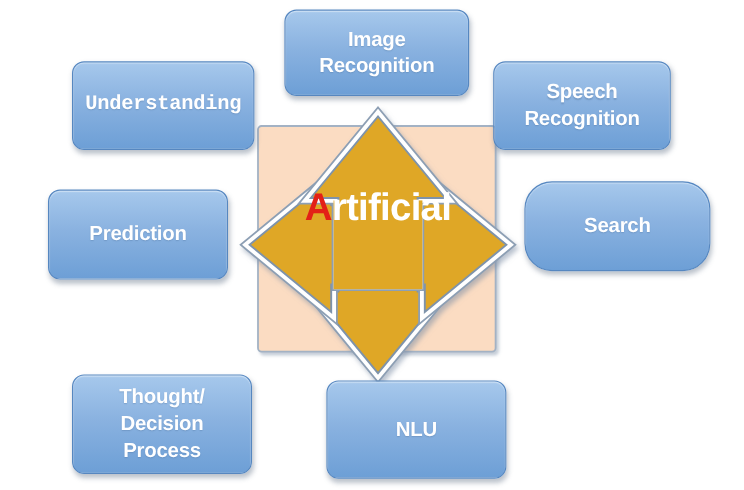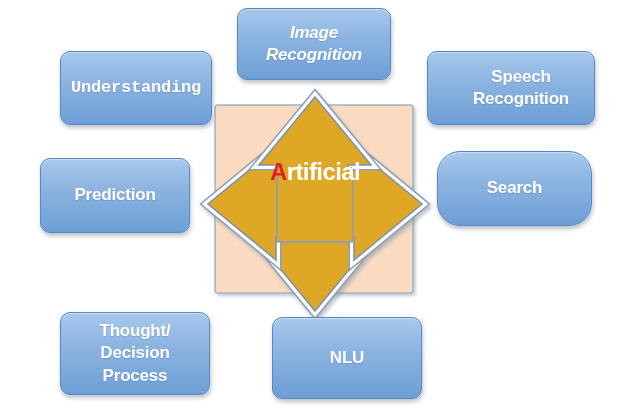--- a/index.html
+++ b/index.html
@@ -21,7 +21,7 @@
     text-shadow:0 1px 1px rgba(60,90,130,0.25);
   }
   .n-understanding{left:60px;top:51px;width:150px;height:72px;font-family:Liberation Mono, monospace;}
-  .n-image{left:237px;top:8px;width:152px;height:70px;font-style:italic;}
+  .n-image{left:237px;top:8px;width:152px;height:70px;}
   .n-speech{left:427px;top:51px;width:146px;height:72px;padding-left:20px;}
   .n-prediction{left:40px;top:158px;width:148px;height:73px;}
   .n-search{left:437px;top:151px;width:153px;height:73px;border-radius:23px;}

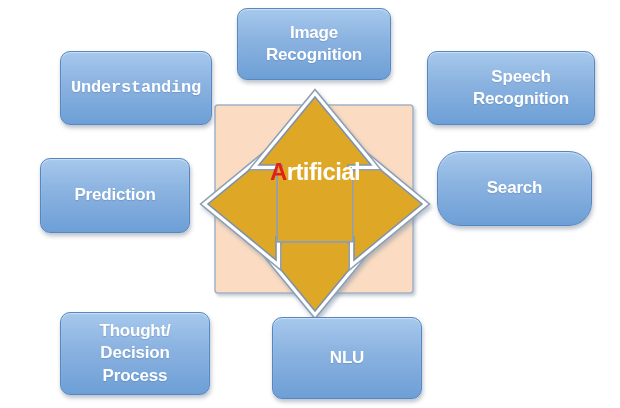--- a/index.html
+++ b/index.html
@@ -22,7 +22,7 @@
   }
   .n-understanding{left:60px;top:51px;width:150px;height:72px;font-family:Liberation Mono, monospace;}
   .n-image{left:237px;top:8px;width:152px;height:70px;}
-  .n-speech{left:427px;top:51px;width:146px;height:72px;padding-left:20px;}
+  .n-speech{left:411px;top:51px;width:146px;height:72px;}
   .n-prediction{left:40px;top:158px;width:148px;height:73px;}
   .n-search{left:437px;top:151px;width:153px;height:73px;border-radius:23px;}
   .n-thought{left:60px;top:268px;width:148px;height:81px;margin-top:44px;}

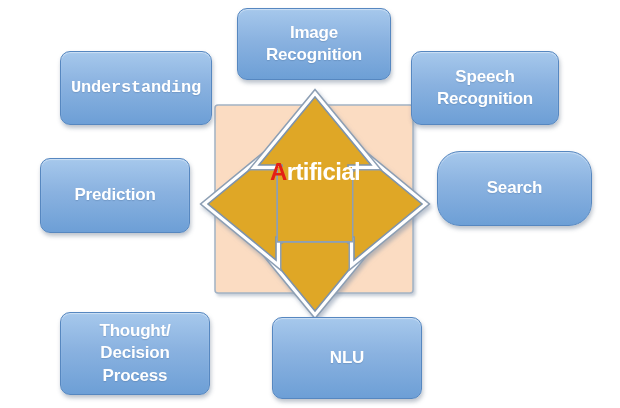--- a/index.html
+++ b/index.html
@@ -38,7 +38,7 @@
   
   .ai-text{position:absolute;left:190px;top:79px;width:250px;height:250px;pointer-events:none;}
   .ai-line{position:absolute;left:0;width:100%;text-align:center;
-    font-weight:bold;font-size:24px;letter-spacing:-0.6px;line-height:32px;color:#ffffff;}
+    font-weight:bold;font-size:32px;letter-spacing:-0.6px;line-height:32px;color:#ffffff;}
   .ai-line .initial{color:#e32017;}
   .ai-line1{top:77px;}
   .ai-line2{top:111px;}

